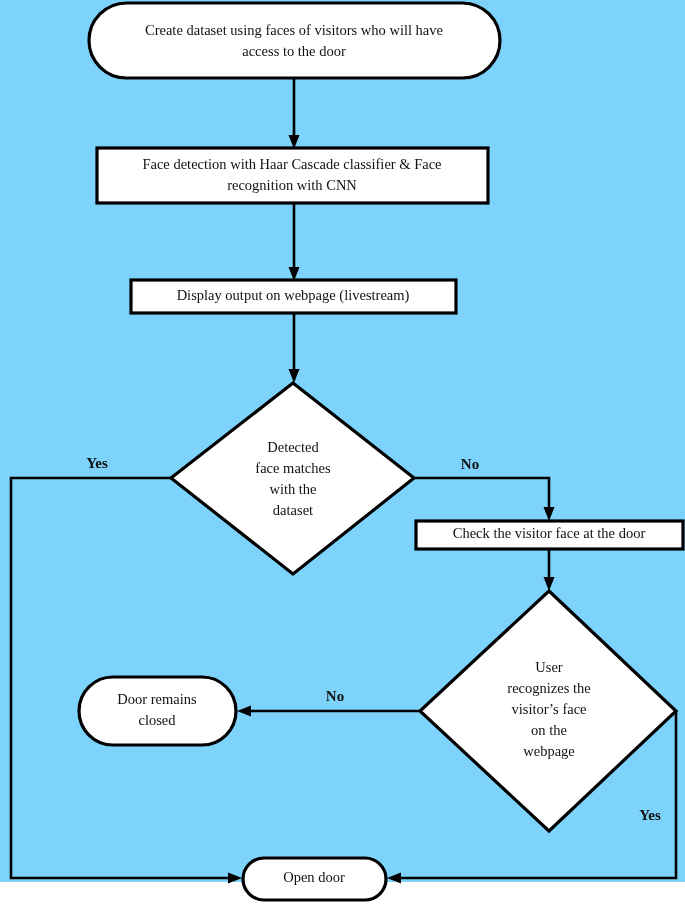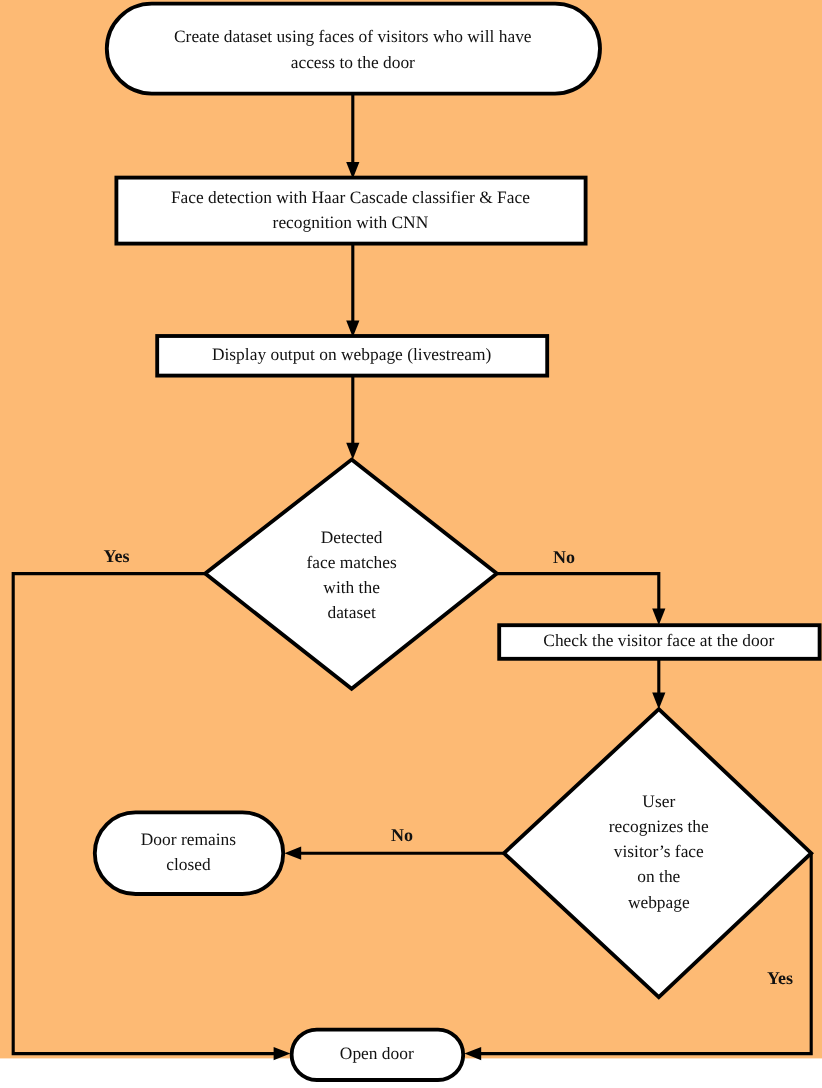--- a/index.html
+++ b/index.html
@@ -17,7 +17,7 @@
     position: relative;
     width: 685px;
     height: 882px;
-    background: #fdba74;
+    background: #7dd3fc;
   }
   svg#flow-svg {
     display: block;

